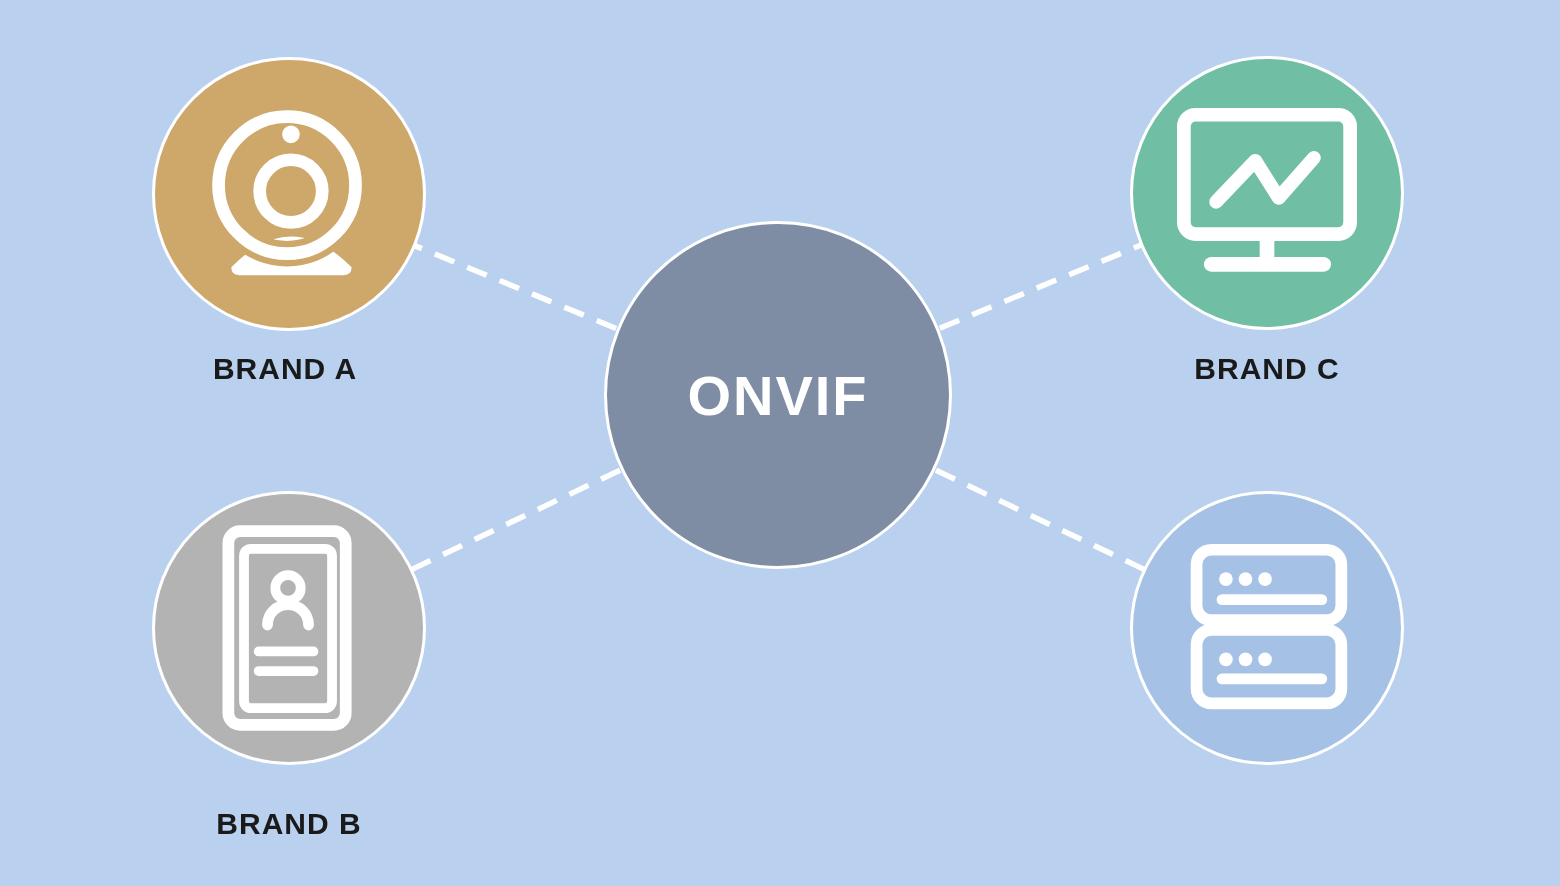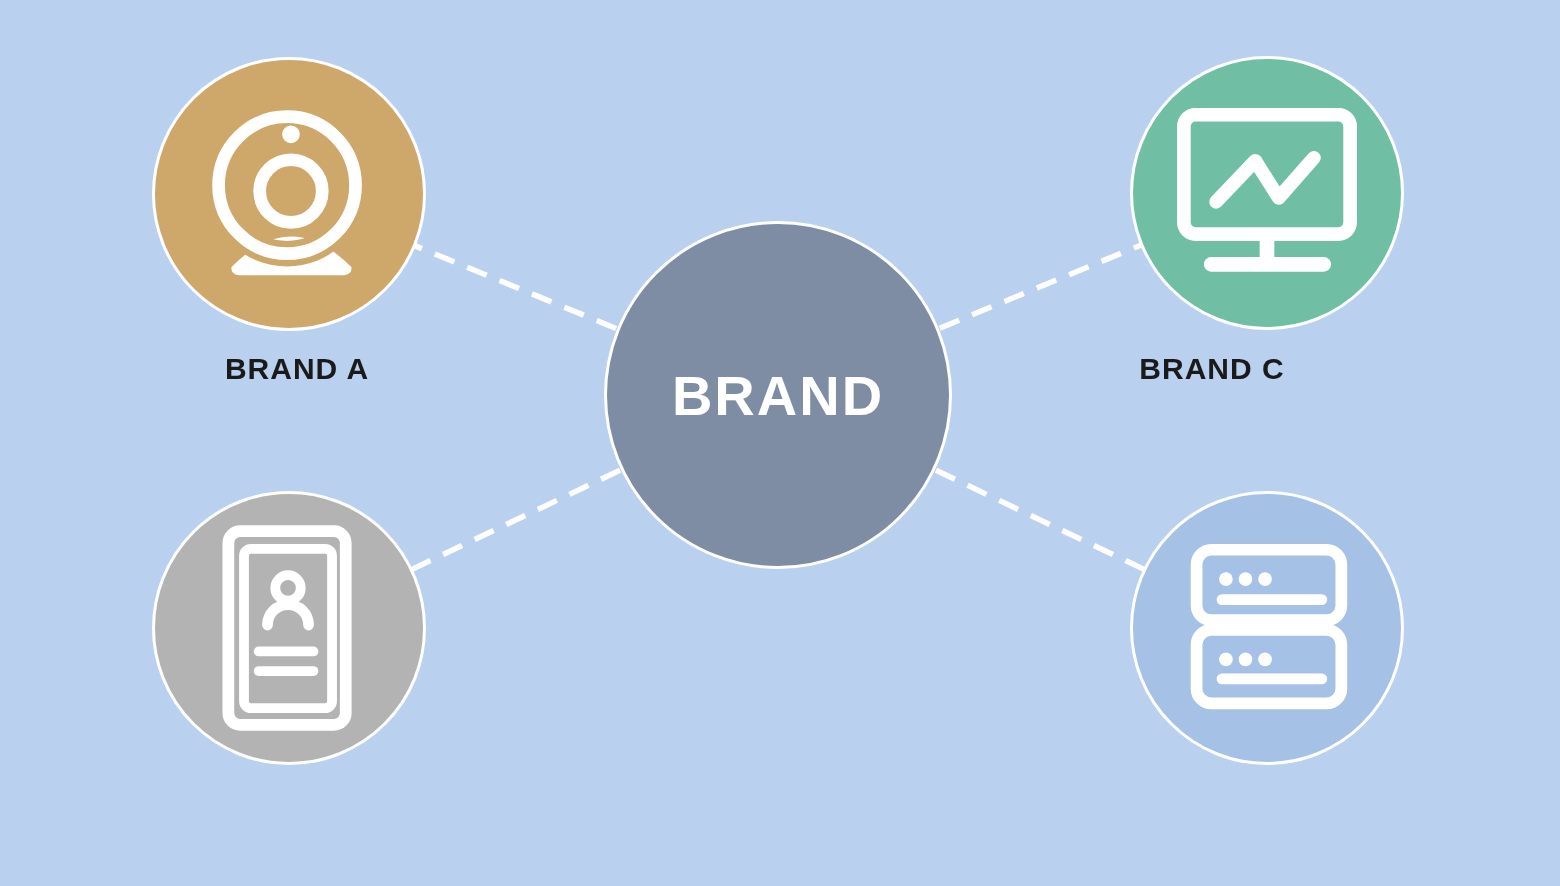--- a/index.html
+++ b/index.html
@@ -53,7 +53,7 @@
     letter-spacing: 1px;
     color: #1a1a1a;
   }
-  #label-brand-a { left: 137px;  top: 352px; }
+  #label-brand-a { left: 125px;  top: 352px; }
   #label-brand-b { left: 129px;  top: 807px; }
   #label-brand-c { left: 1052px; top: 352px; }
   #label-brand-d { left: 1107px; top: 807px; }

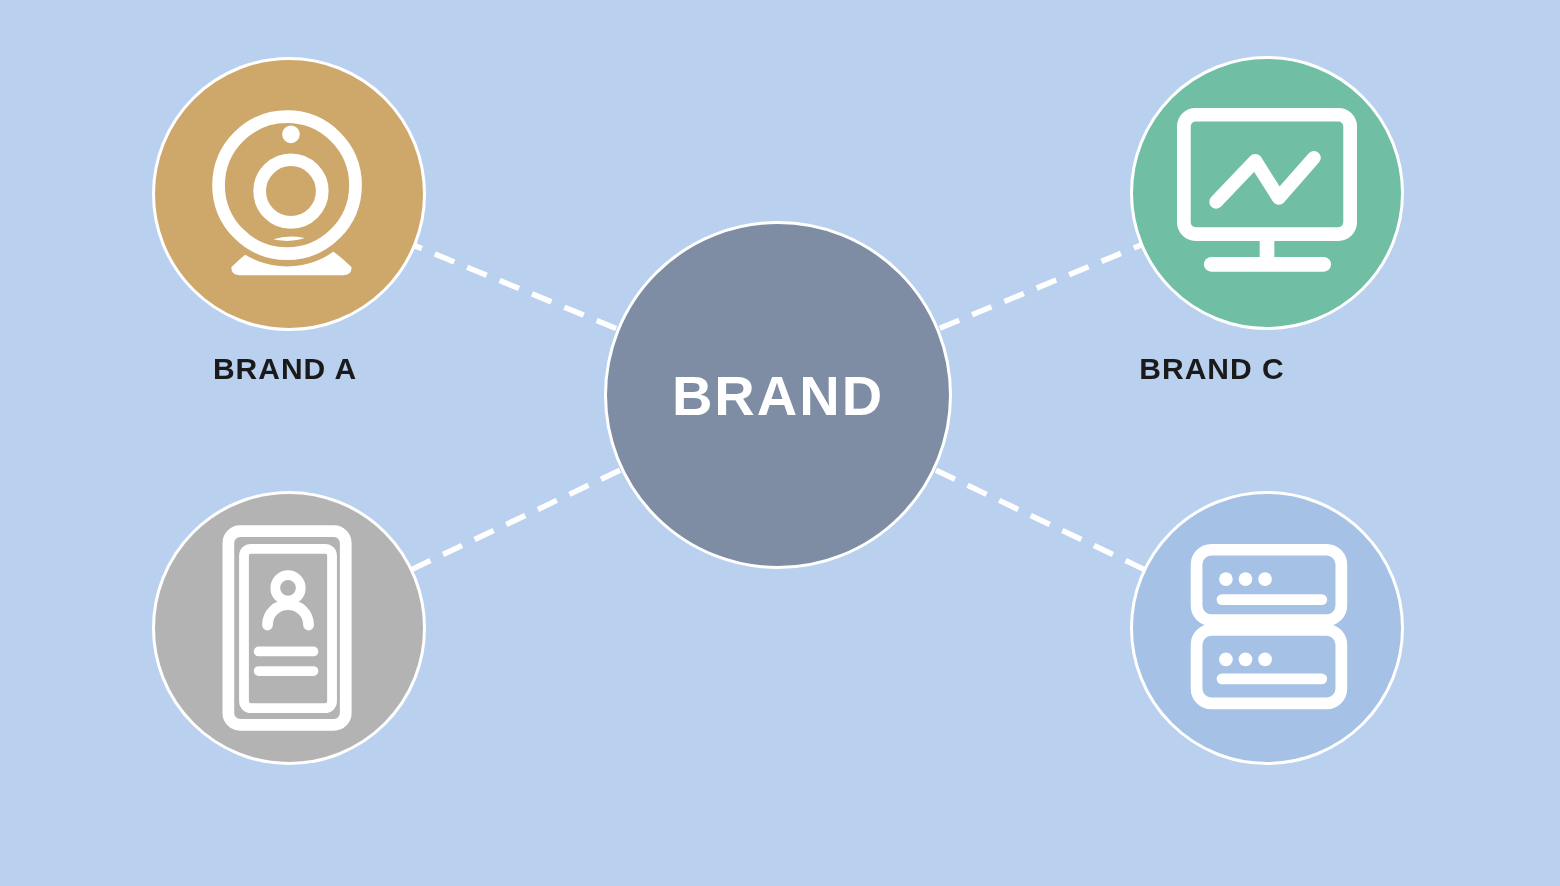--- a/index.html
+++ b/index.html
@@ -118,7 +118,7 @@
   </div>
 
   <div class="node hub-node" style="background: rgb(126, 141, 163);">
-    <span class="hub-label">BRAND</span>
+    <span class="hub-label">ONVIF</span>
   </div>
 
 </div>

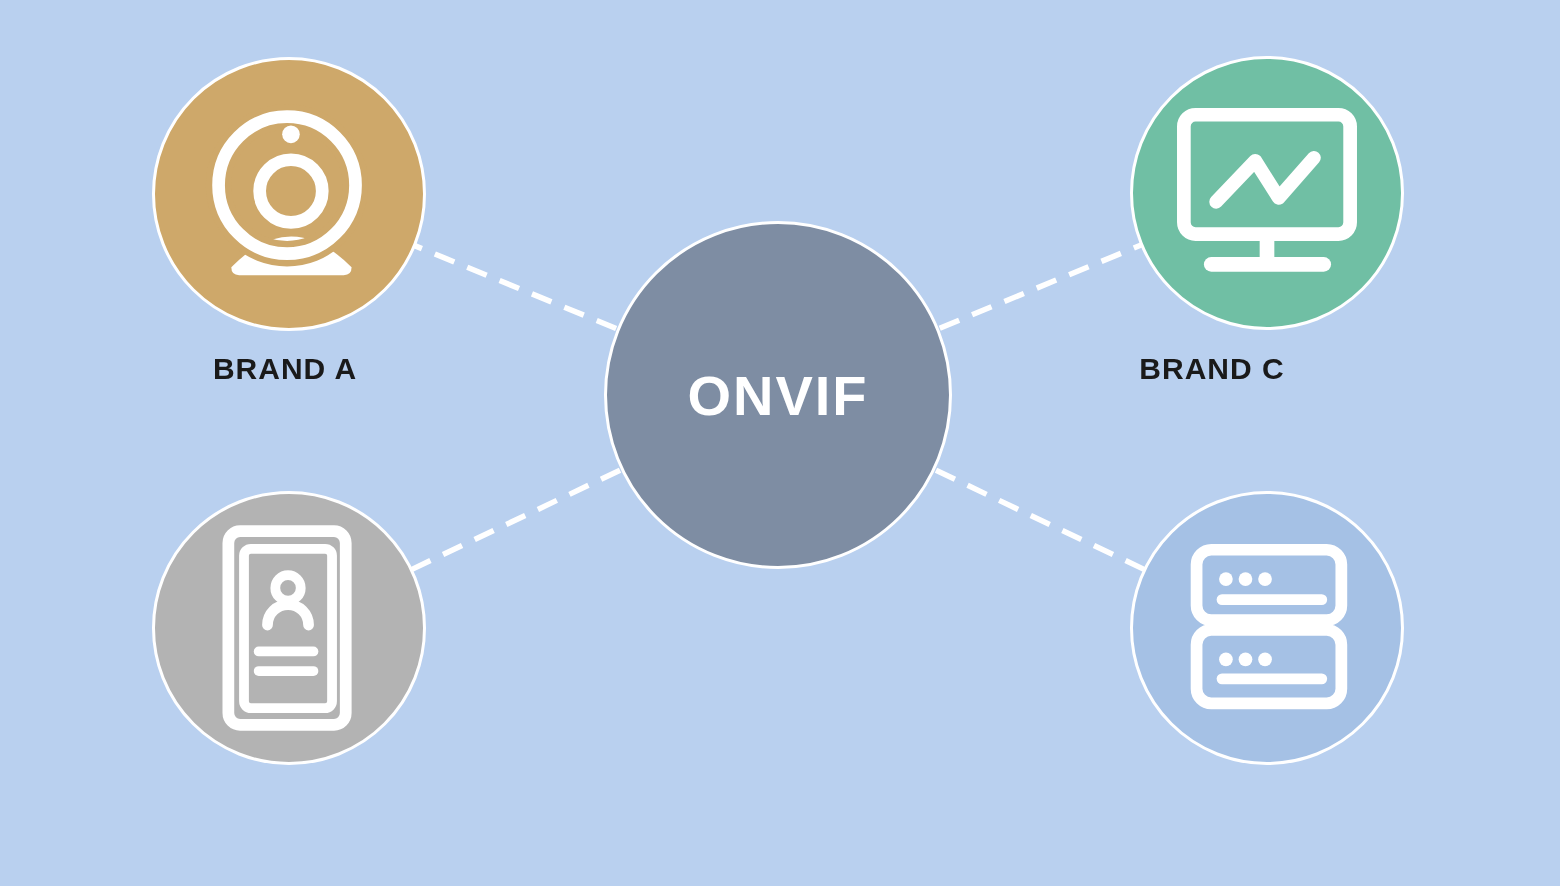--- a/index.html
+++ b/index.html
@@ -55,7 +55,7 @@
   }
   #label-brand-a { left: 125px;  top: 352px; }
   #label-brand-b { left: 129px;  top: 807px; }
-  #label-brand-c { left: 1052px; top: 352px; }
+  #label-brand-c { left: 1107px; top: 352px; }
   #label-brand-d { left: 1107px; top: 807px; }
 </style>
 </head>

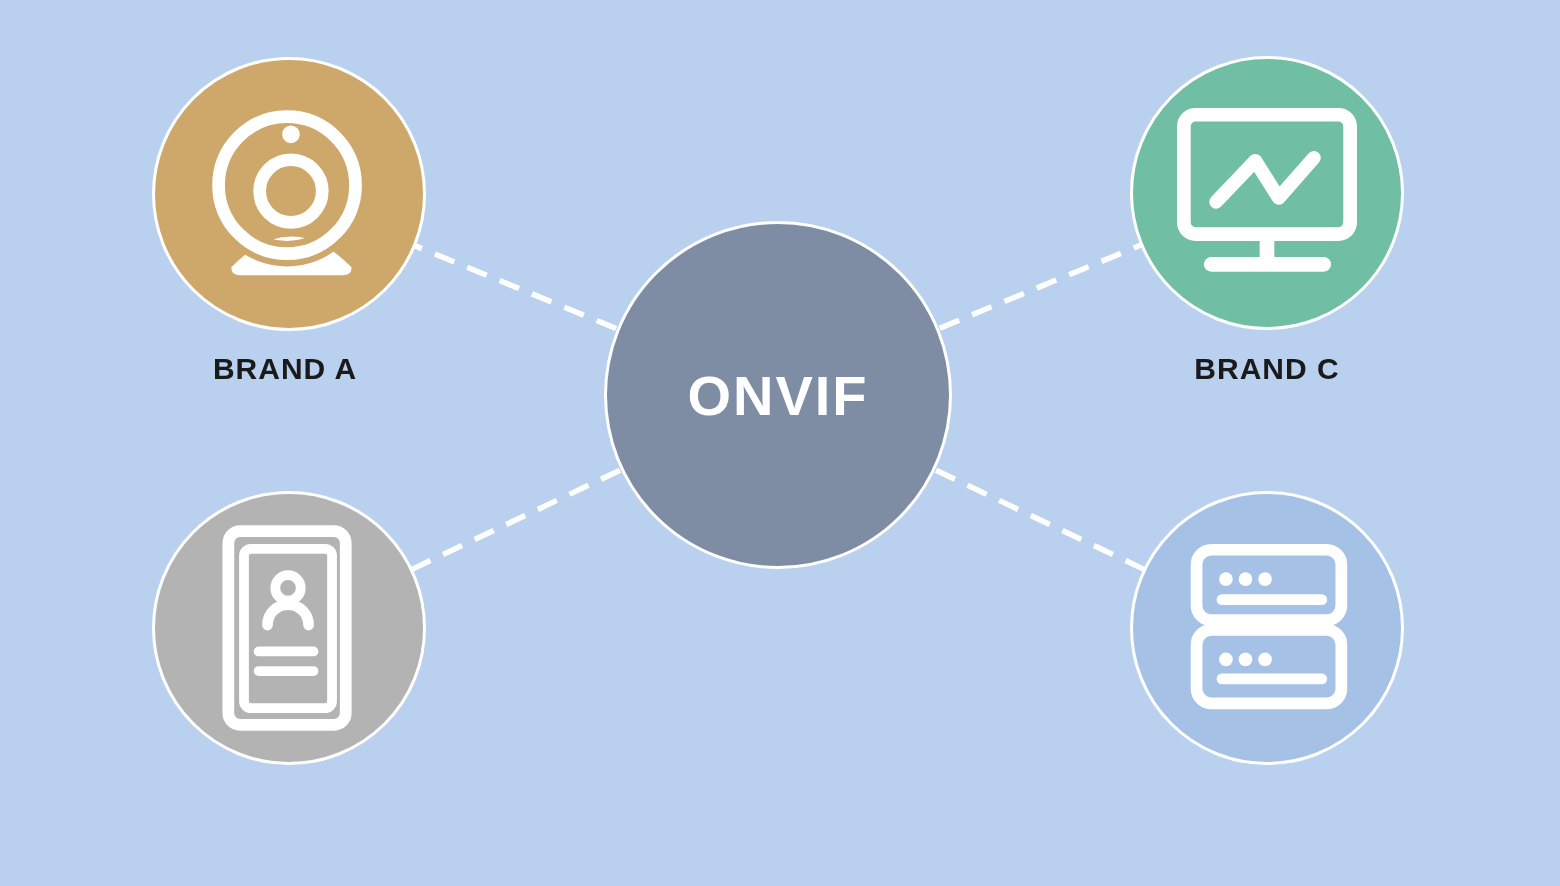--- a/index.html
+++ b/index.html
@@ -91,6 +91,7 @@
       <line x1="-31" y1="44" x2="25" y2="44" stroke="#ffffff" stroke-width="10" stroke-linecap="round"></line>
     </svg>
   </div>
+  <div class="node-label" id="label-brand-b">BRAND B</div>
 
   <div class="node brand-node" id="node-brand-c" style="background: rgb(112, 191, 164);">
     <svg class="node-icon" viewBox="-137 -137 274 274">

